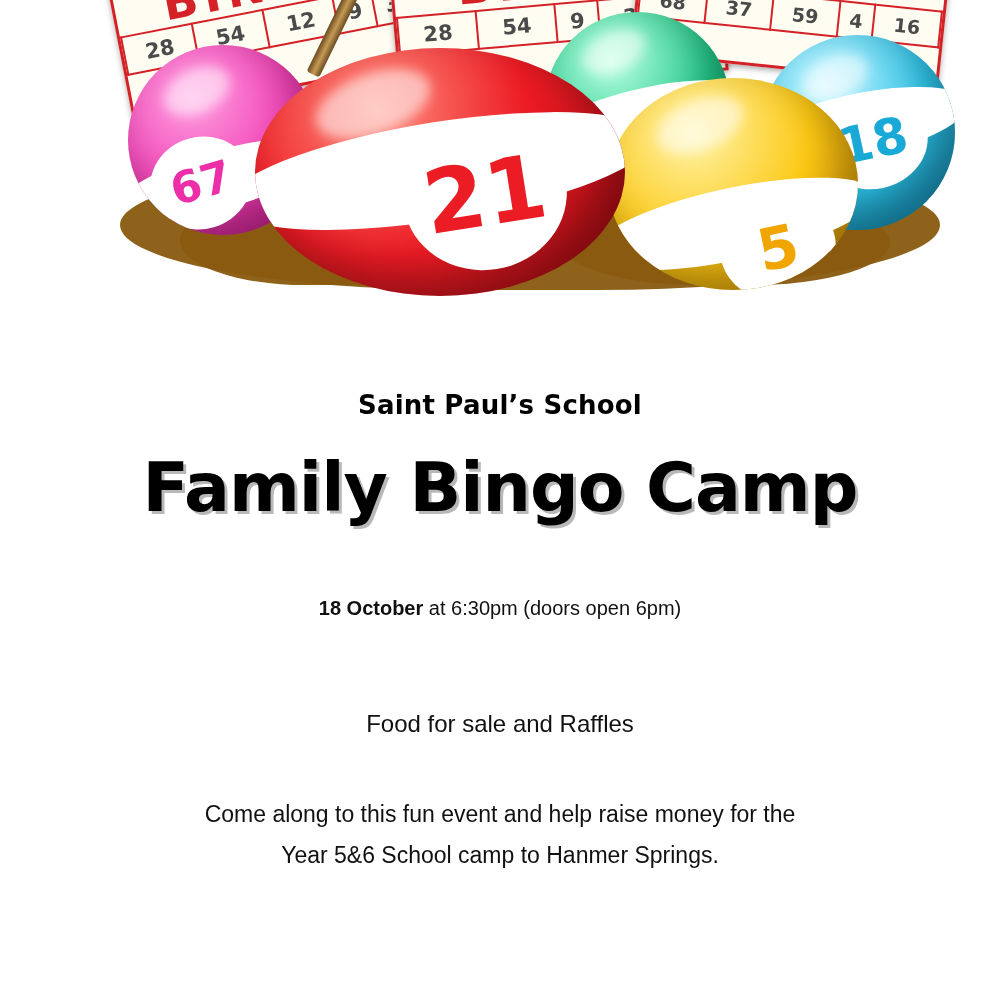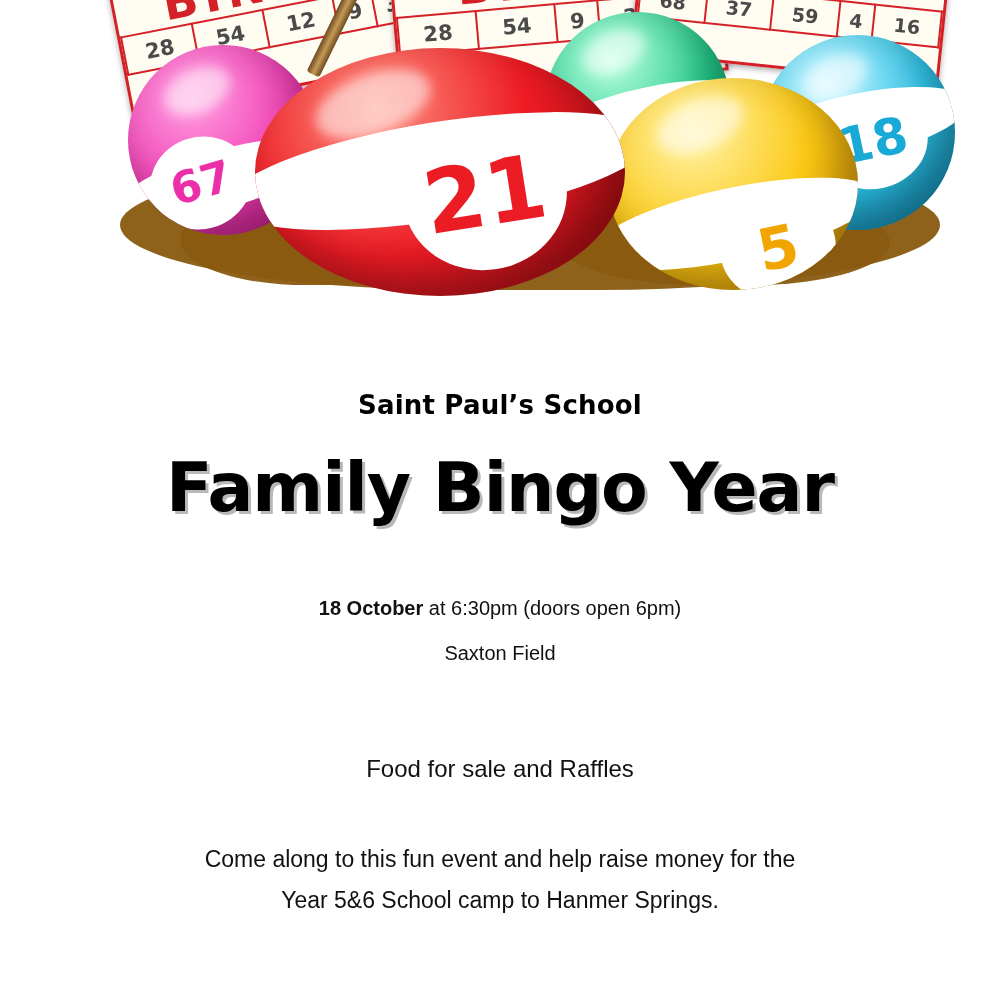--- a/index.html
+++ b/index.html
@@ -347,7 +347,7 @@
 
 <div class="poster-text">
   <div class="school-name">Saint Paul’s School</div>
-  <div class="headline">Family Bingo Year</div>
+  <div class="headline">Family Bingo Camp</div>
 
   <div class="detail-line first">
     <b>18 October</b><span> at 6:30pm (doors open 6pm)</span>

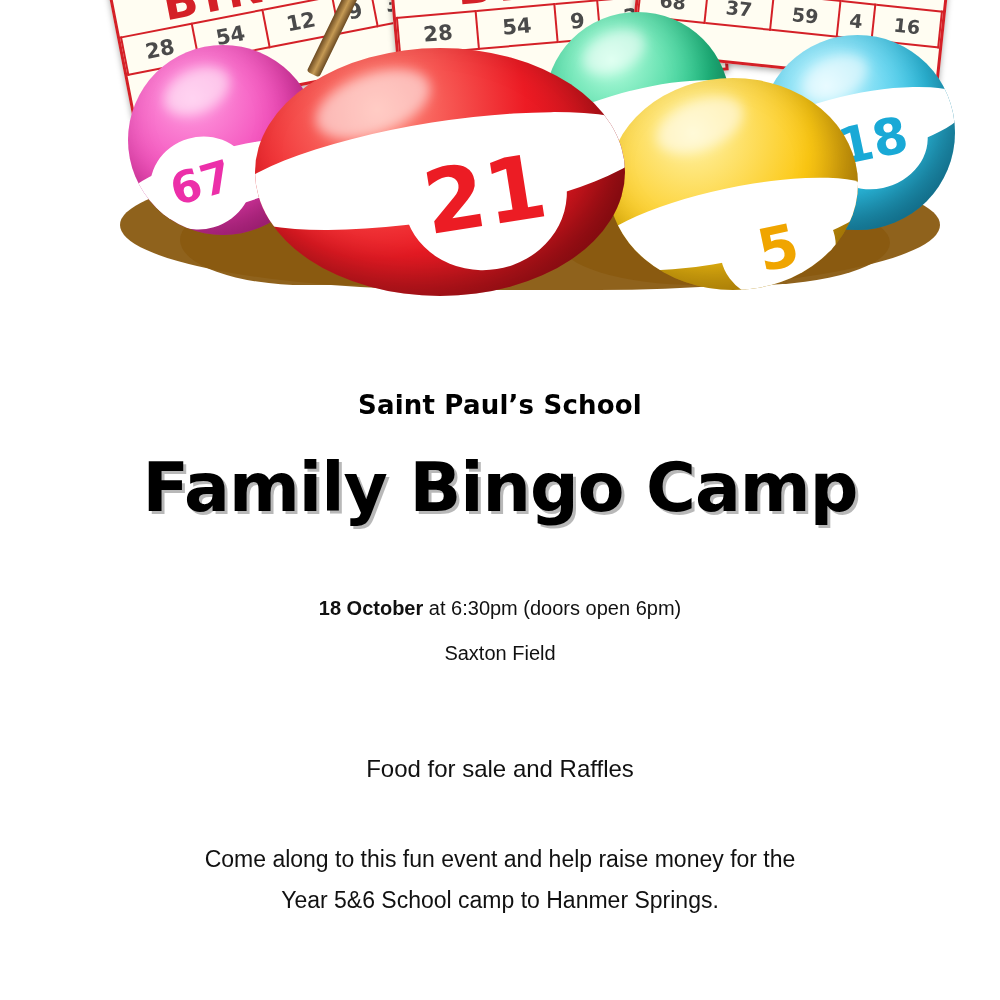--- a/index.html
+++ b/index.html
@@ -352,7 +352,6 @@
   <div class="detail-line first">
     <b>18 October</b><span> at 6:30pm (doors open 6pm)</span>
   </div>
-  <div class="detail-line field">Saxton Field</div>
 
   <div class="sub-note">Food for sale and Raffles</div>
 

